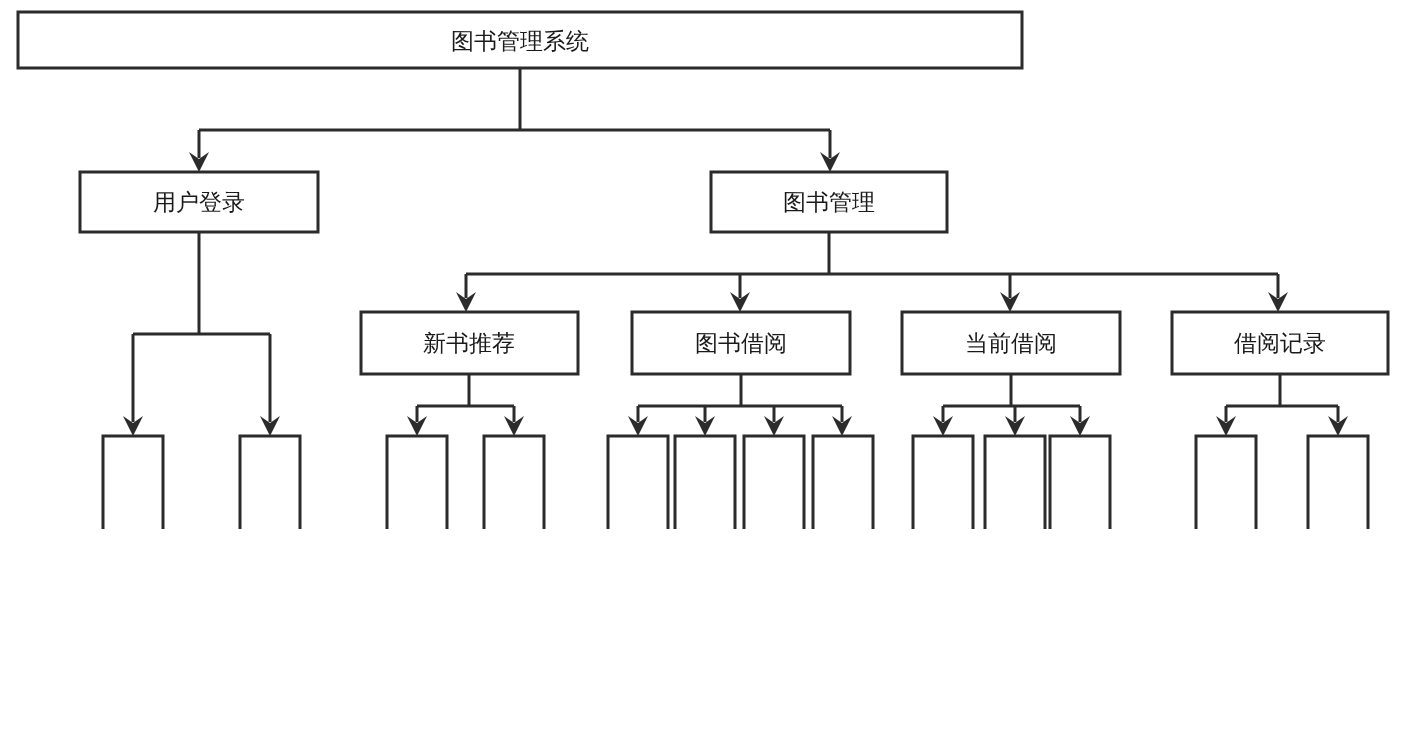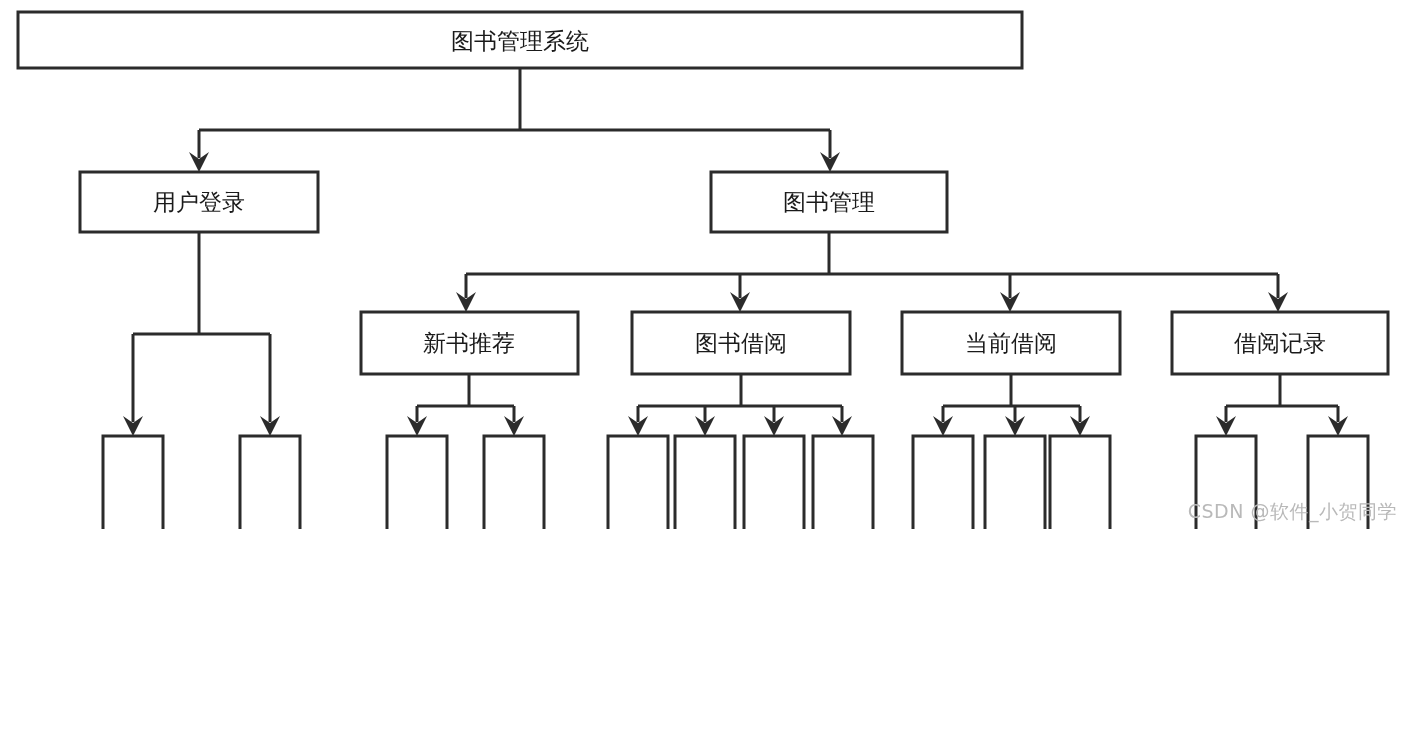--- a/index.html
+++ b/index.html
@@ -204,7 +204,6 @@
   <div class="leaf-label" style="left:1196px; top:476px; width:60px; height:250px;">新增借阅记录</div>
   <div class="leaf-label" style="left:1308px; top:476px; width:60px; height:250px;">查询借阅记录</div>
 
-  <div class="watermark">CSDN @软件_小贺同学</div>
 
 </div>
 

